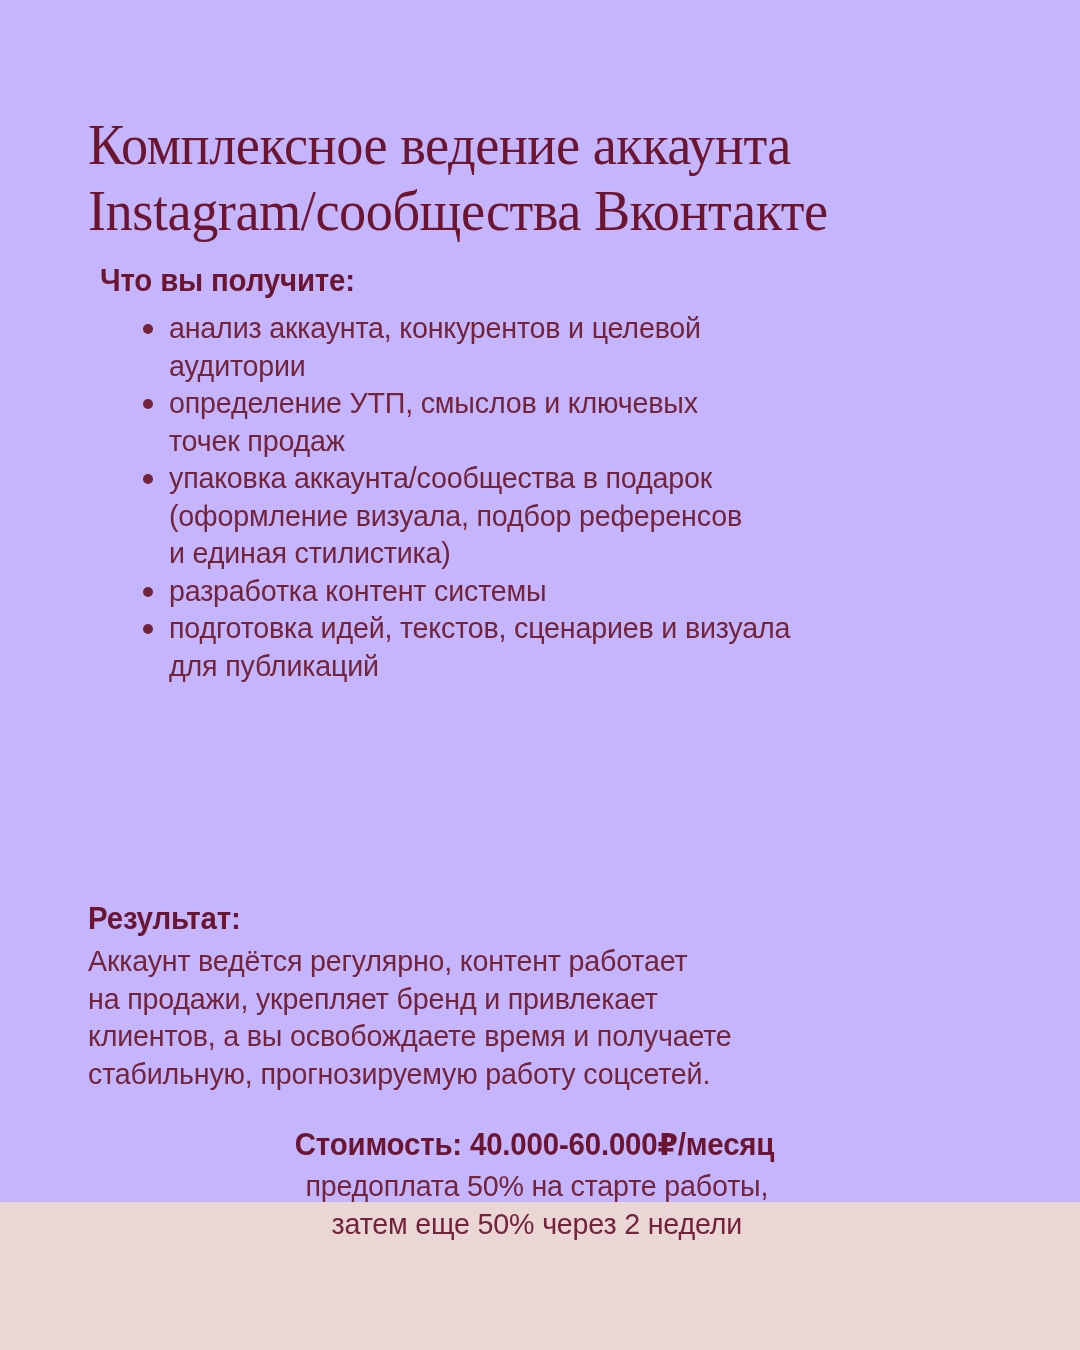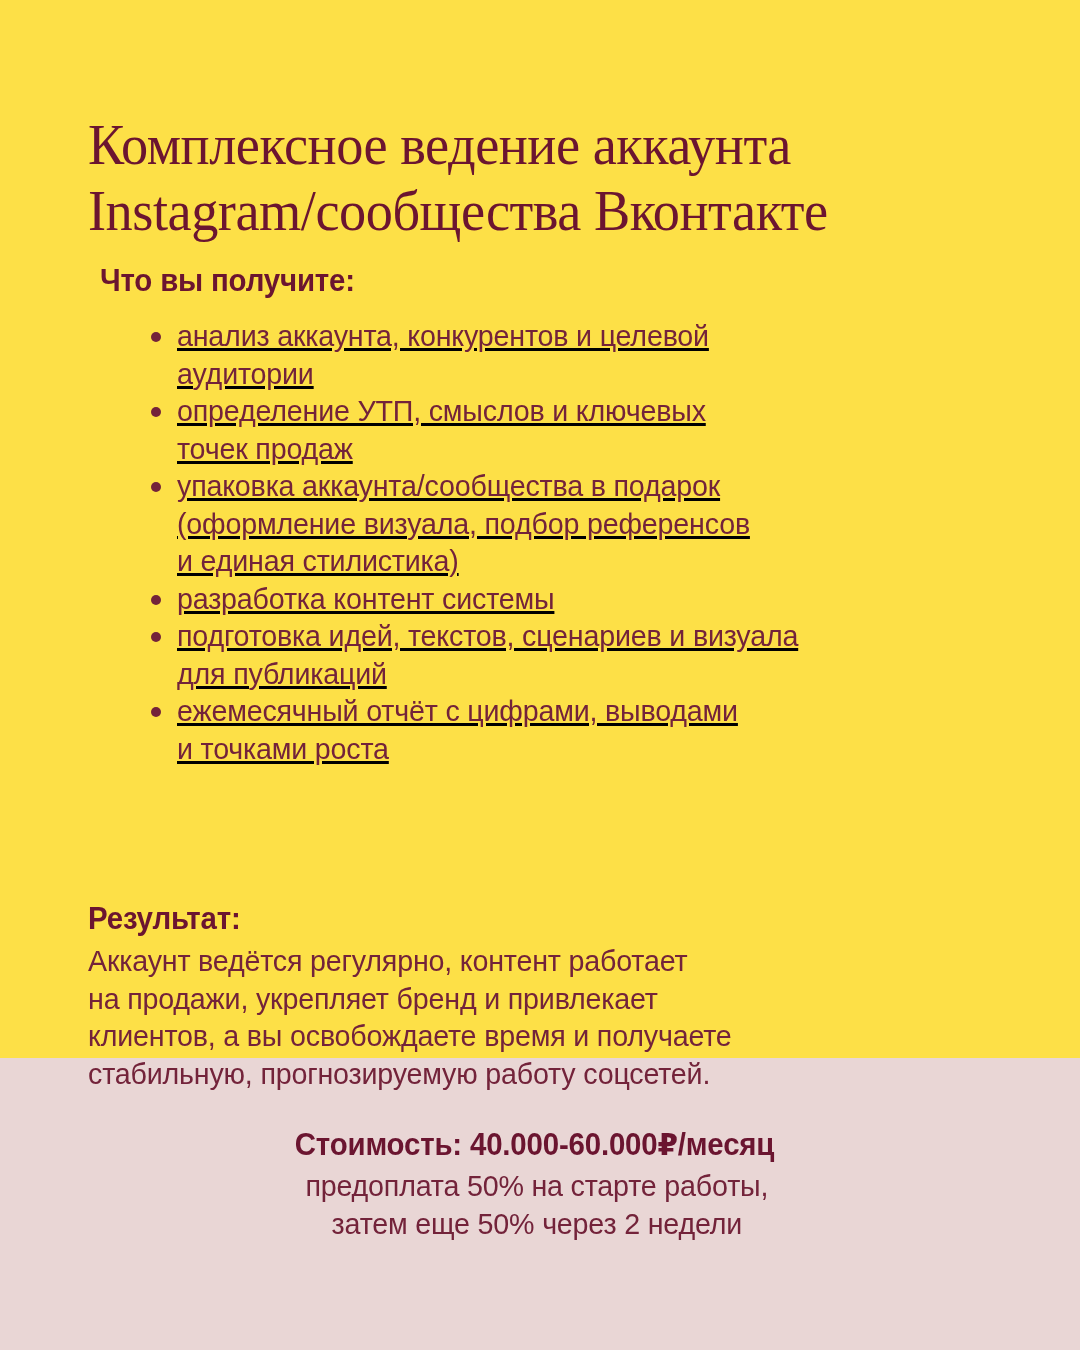--- a/index.html
+++ b/index.html
@@ -17,8 +17,8 @@
   #page {
     position: relative;
     width: 1080px;
-    height: 1058px;
-    background: #fde047;
+    height: 1202px;
+    background: #c4b5fd;
     box-sizing: border-box;
   }
 

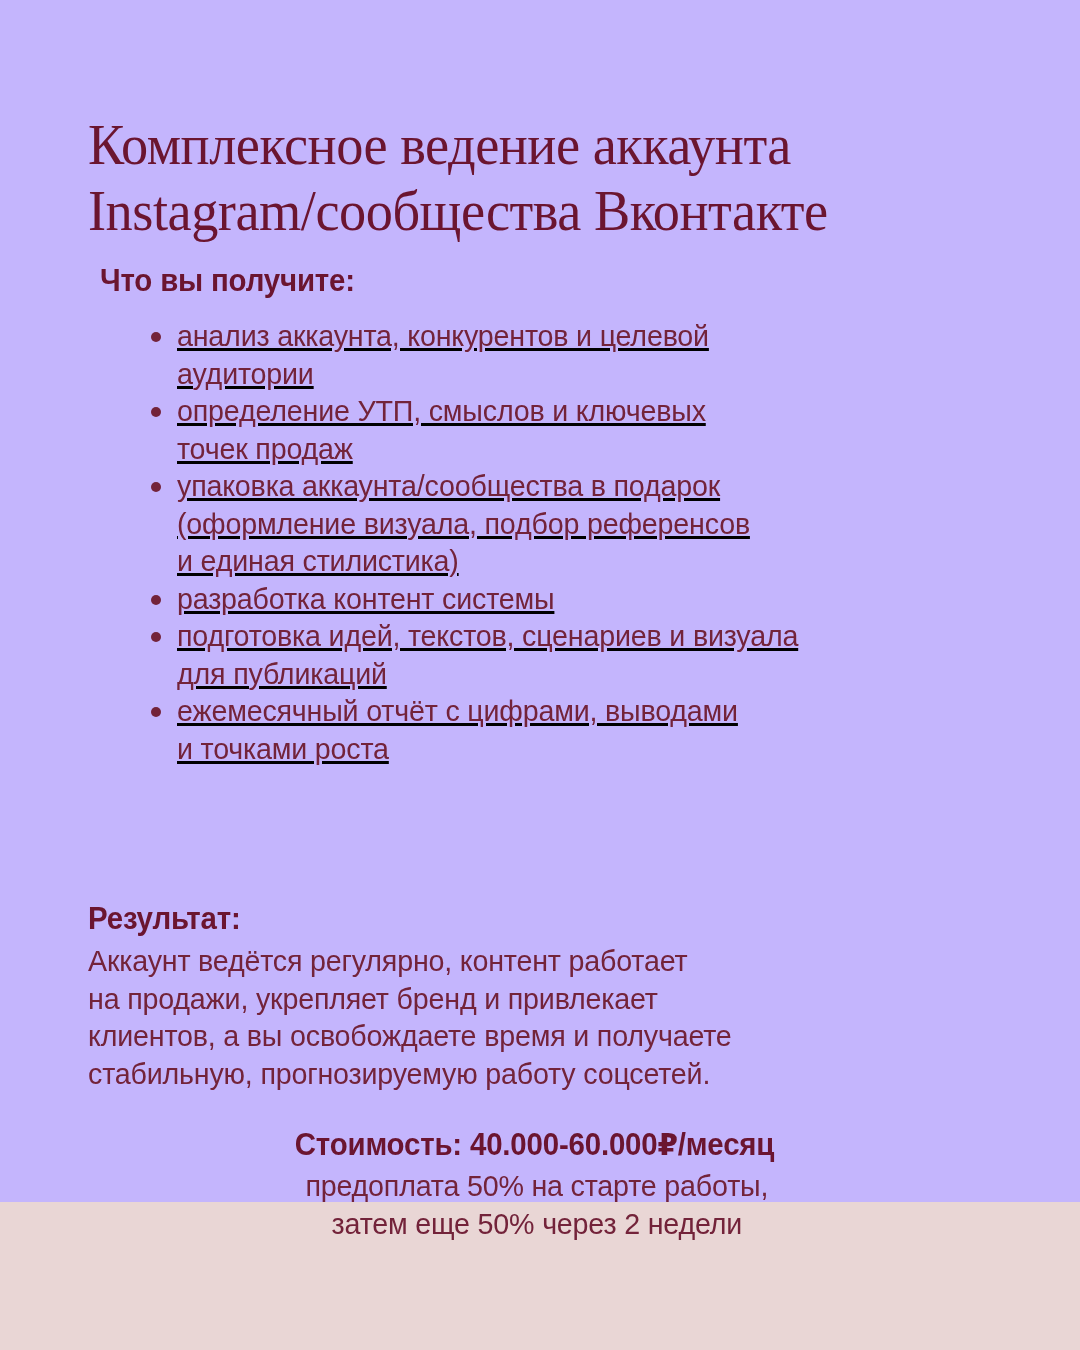--- a/index.html
+++ b/index.html
@@ -78,9 +78,8 @@
   }
   ul.bullets {
     list-style: none;
-    margin: 17px;
+    margin: 9px;
     padding: 0;
-    text-decoration: underline;
   }
   ul.bullets > li {
     position: relative;

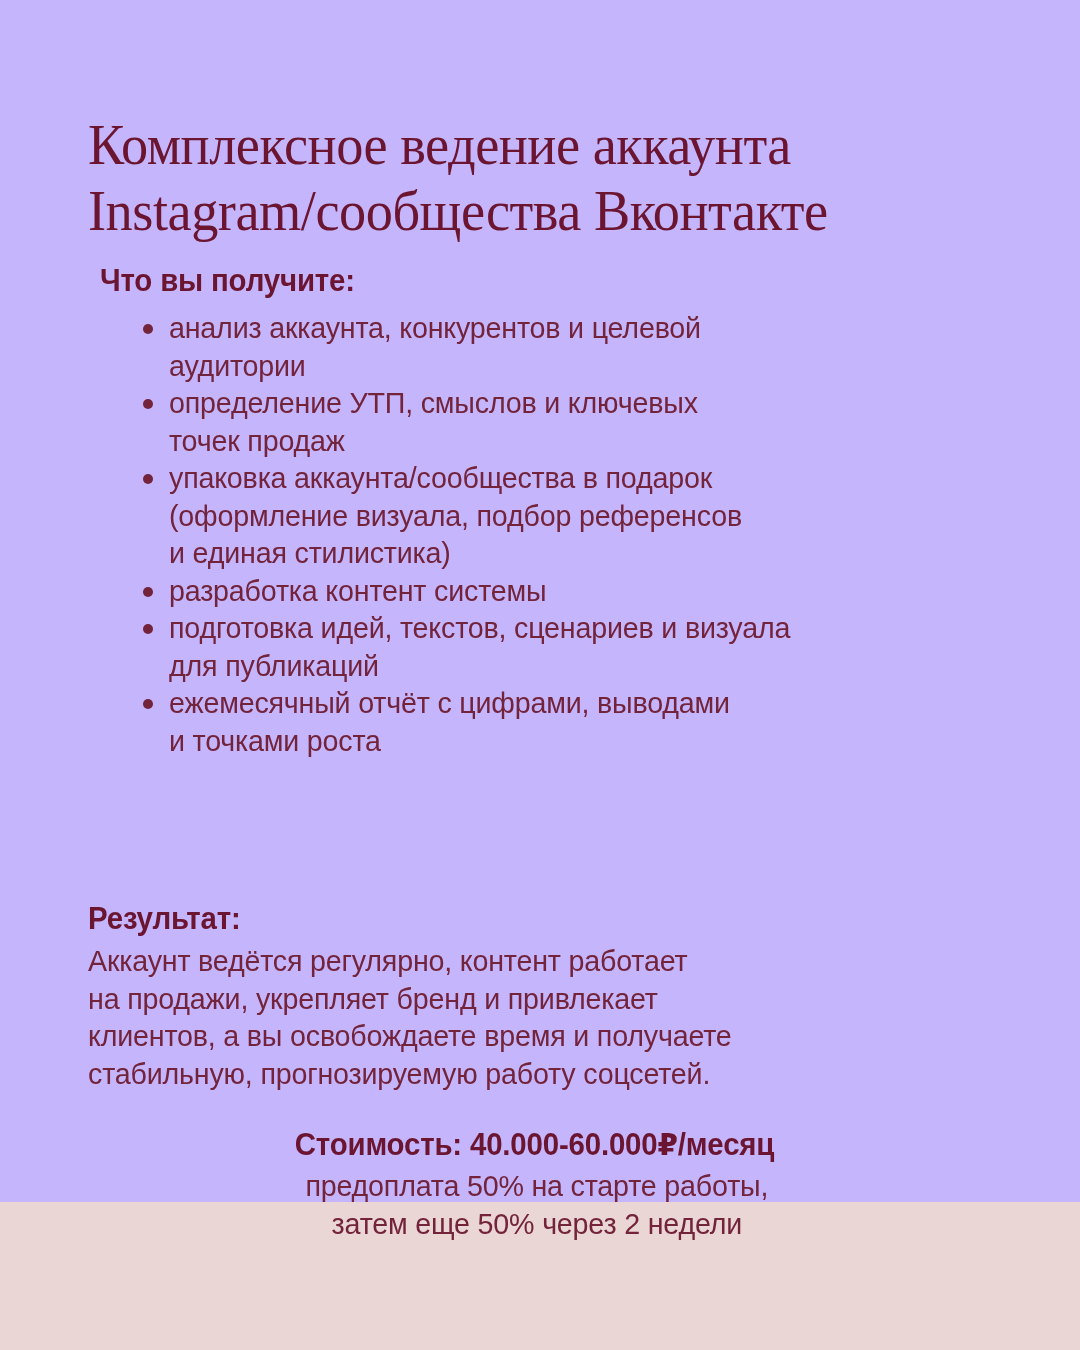--- a/index.html
+++ b/index.html
@@ -169,11 +169,6 @@
 
 
 
-      <li>
-        <span class="dot"></span>
-        <span class="body-line sub-line">ежемесячный отчёт с цифрами, выводами</span>
-        <span class="body-line sub-line">и точками роста</span>
-      </li>
 
     </ul>
   </section>

